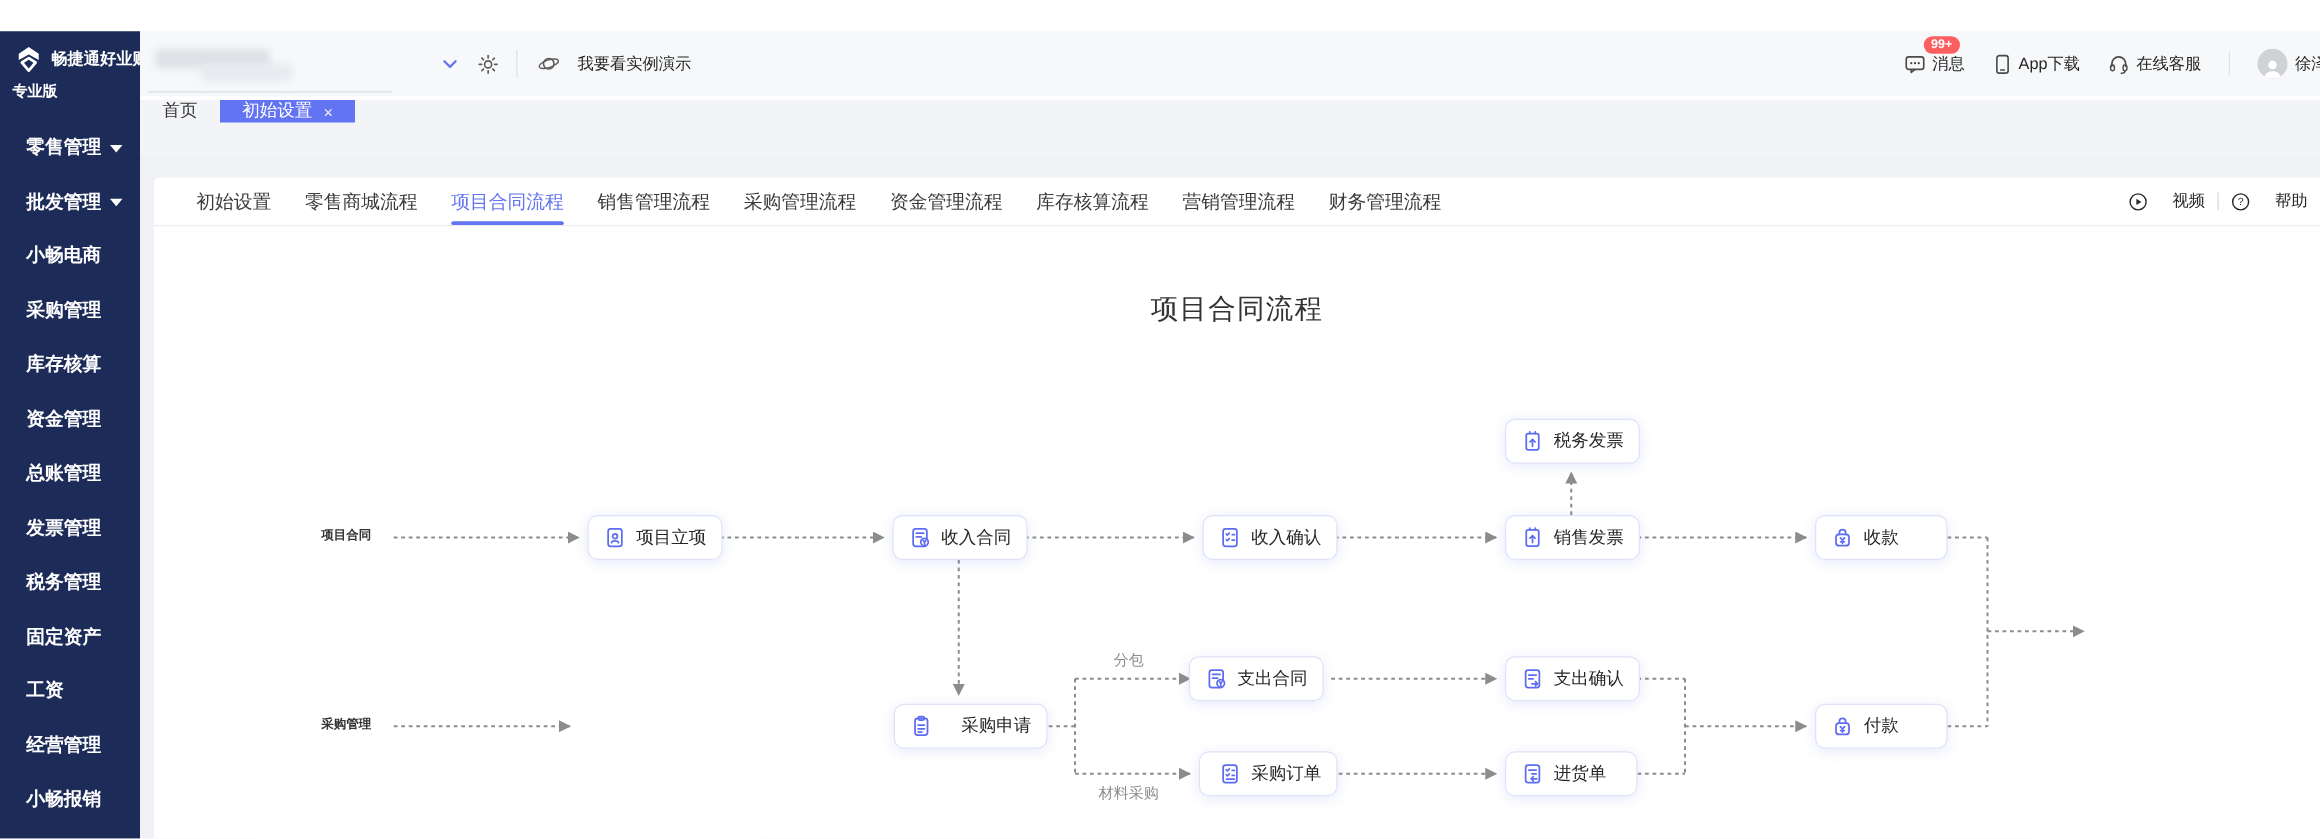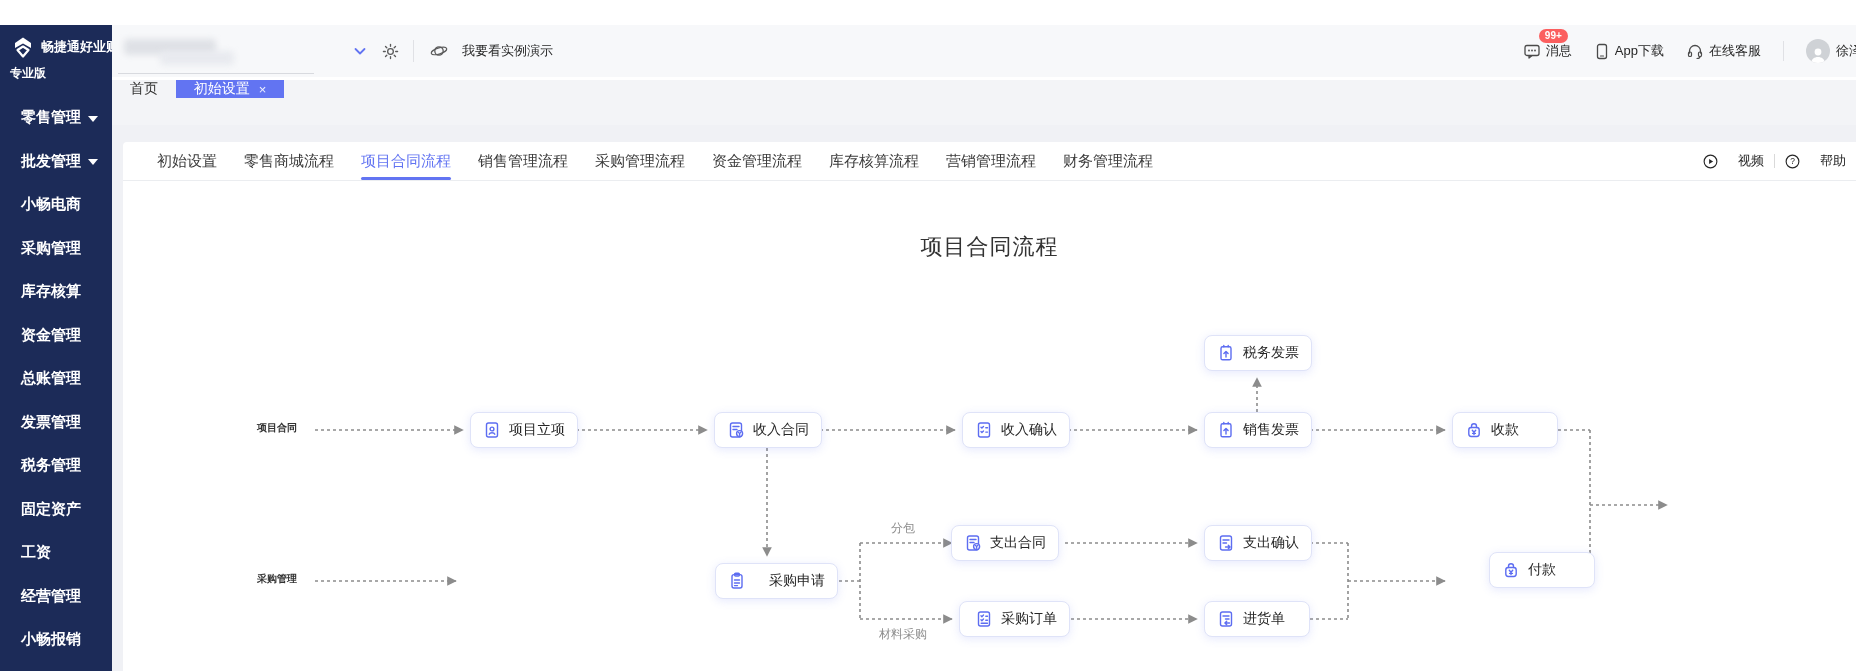--- a/index.html
+++ b/index.html
@@ -391,7 +391,7 @@
         </span>
         <span>进货单</span>
       </div>
-      <div class="node" style="left:1329px;top:372px;margin-left:37px;">
+      <div class="node" style="left:1329px;top:383px;">
         <span class="nicon">
           <svg width="18" height="18" viewBox="0 0 18 18" stroke="#5d6df1" fill="none" stroke-width="1.4" stroke-linecap="round" stroke-linejoin="round">
             <path d="M6.5 6.5V5.2a2.5 2.5 0 0 1 5 0v1.3"></path>

